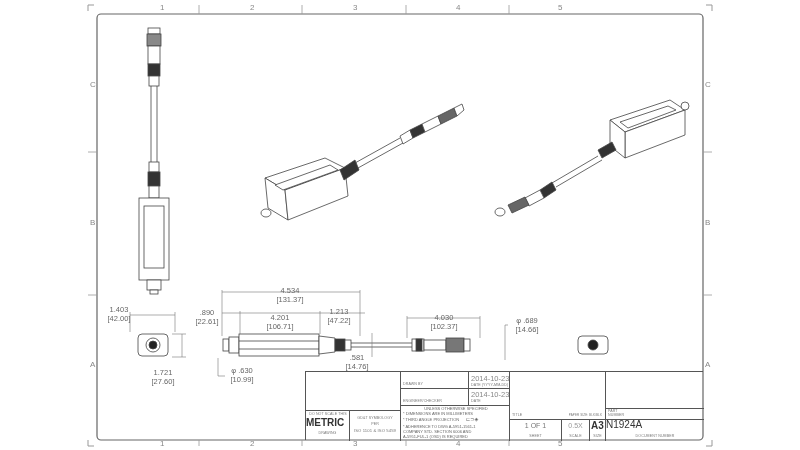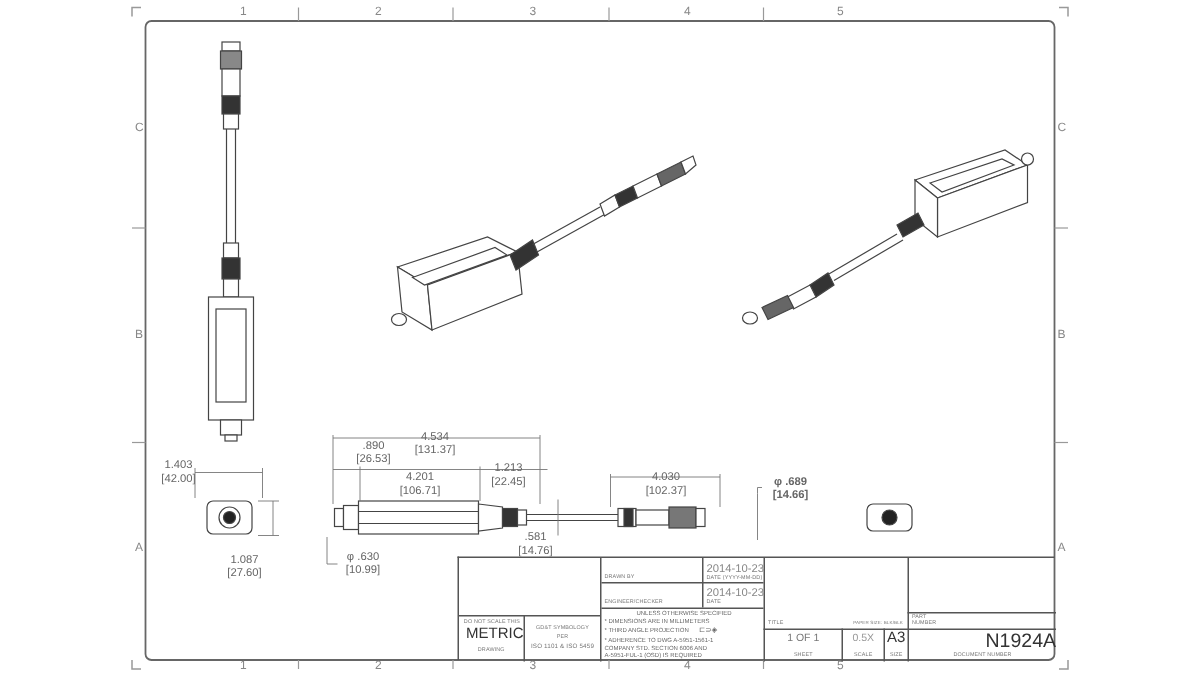--- a/index.html
+++ b/index.html
@@ -171,7 +171,7 @@
   <div>1.087</div>
   <div>[27.60]</div>
 </div>
-<div class="dim" style="left:192px;top:292px;width:30px;margin-left:42px;">
+<div class="dim" style="left:192px;top:308px;width:30px;">
   <div>.890</div>
   <div>[26.53]</div>
 </div>

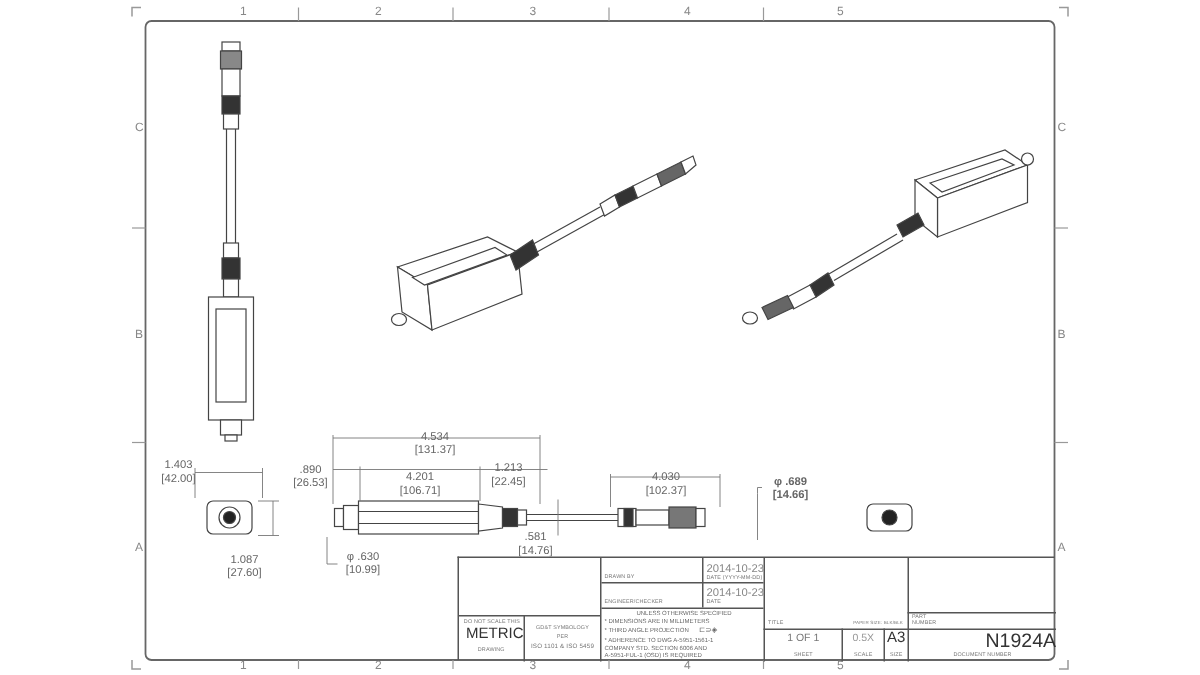--- a/index.html
+++ b/index.html
@@ -173,7 +173,7 @@
 </div>
 <div class="dim" style="left:192px;top:308px;width:30px;">
   <div>.890</div>
-  <div>[26.53]</div>
+  <div>[22.61]</div>
 </div>
 <div class="dim" style="left:222px;top:366px;width:40px;">
   <div><span>φ</span> <span>.630</span></div>

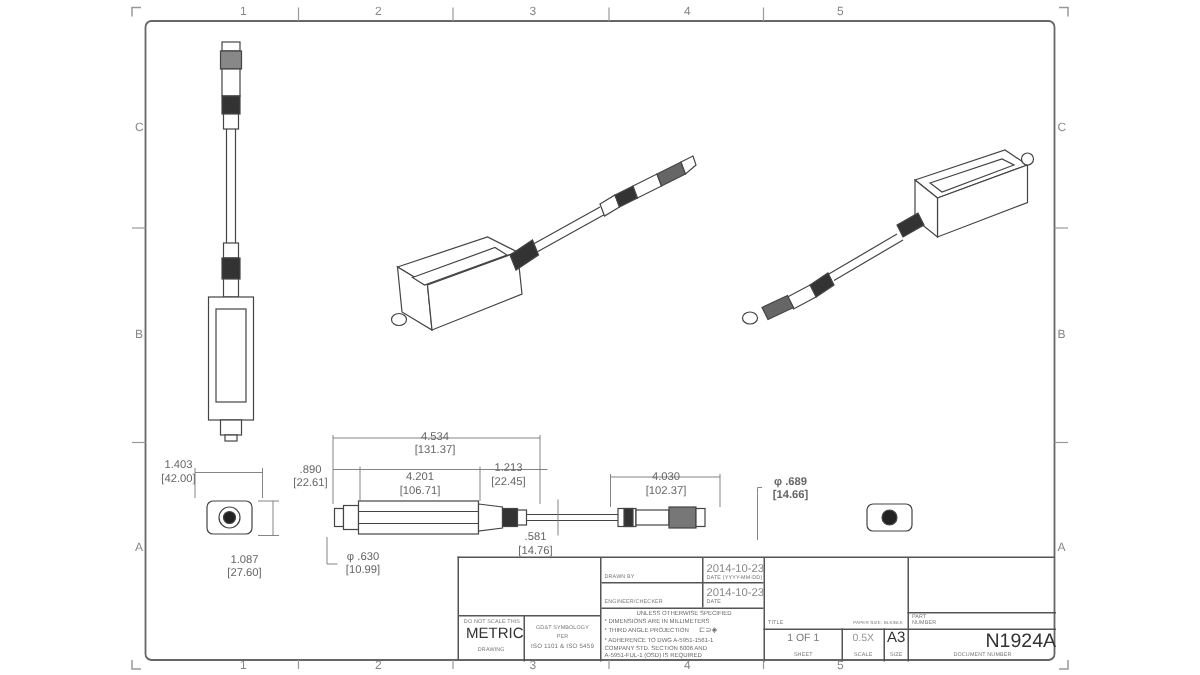--- a/index.html
+++ b/index.html
@@ -189,7 +189,7 @@
 </div>
 <div class="dim" style="left:322px;top:307px;width:34px;">
   <div>1.213</div>
-  <div>[22.45]</div>
+  <div>[47.22]</div>
 </div>
 <div class="dim" style="left:340px;top:353px;width:34px;">
   <div>.581</div>

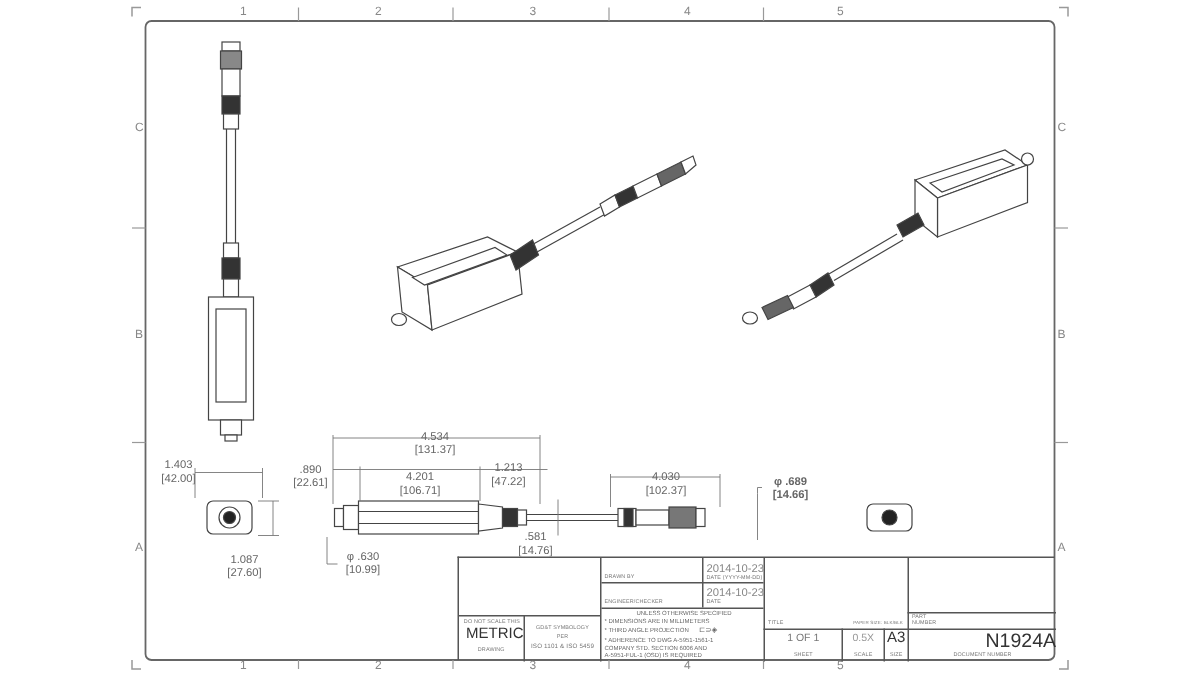--- a/index.html
+++ b/index.html
@@ -199,7 +199,7 @@
   <div>4.030</div>
   <div>[102.37]</div>
 </div>
-<div class="dim" style="left:508px;top:316px;width:38px;font-weight:bold;">
+<div class="dim" style="left:508px;top:316px;width:38px;">
   <div><span>φ</span> <span>.689</span></div>
   <div>[14.66]</div>
 </div>

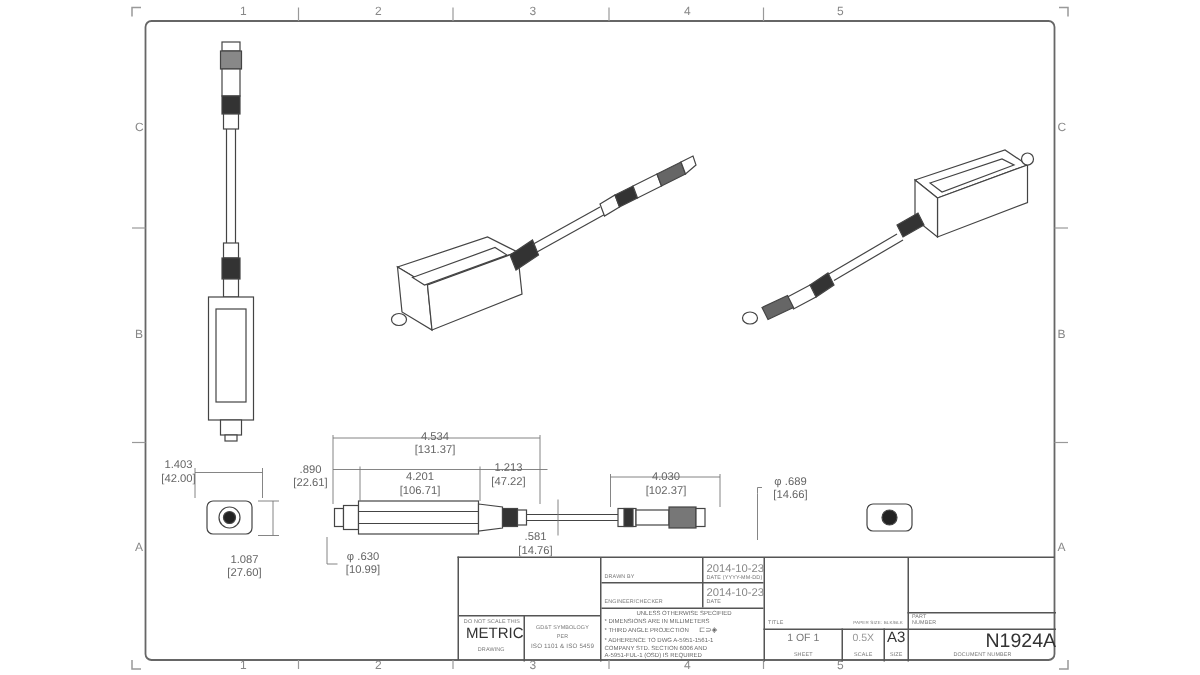--- a/index.html
+++ b/index.html
@@ -168,7 +168,7 @@
   <div>[42.00]</div>
 </div>
 <div class="dim" style="left:146px;top:368px;width:34px;">
-  <div>1.087</div>
+  <div>1.721</div>
   <div>[27.60]</div>
 </div>
 <div class="dim" style="left:192px;top:308px;width:30px;">

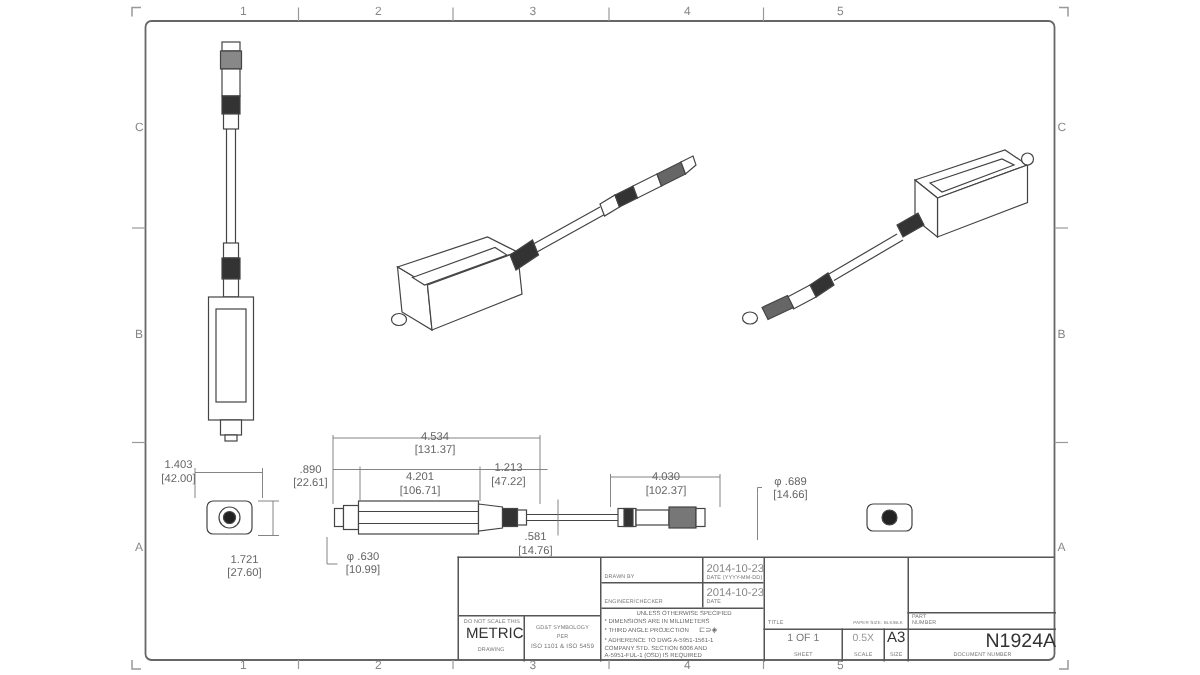--- a/index.html
+++ b/index.html
@@ -220,7 +220,7 @@
   <div class="abs" style="left:283px;top:47px;width:1px;height:22px;background:#555;"></div>
 
   <div class="tb-cell tiny" style="left:2px;top:40px;width:40px;text-align:center;">DO NOT SCALE THIS</div>
-  <div class="tb-cell" style="left:0;top:45px;width:43px;text-align:right;font-size:10px;font-weight:normal;color:#333;">METRIC</div>
+  <div class="tb-cell" style="left:0;top:45px;width:43px;text-align:left;font-size:10px;font-weight:bold;color:#333;">METRIC</div>
   <div class="tb-cell tiny" style="left:0;top:59px;width:43px;text-align:center;">DRAWING</div>
 
   <div class="tb-cell tiny" style="left:44px;top:44px;width:50px;text-align:center;">GD&amp;T SYMBOLOGY</div>

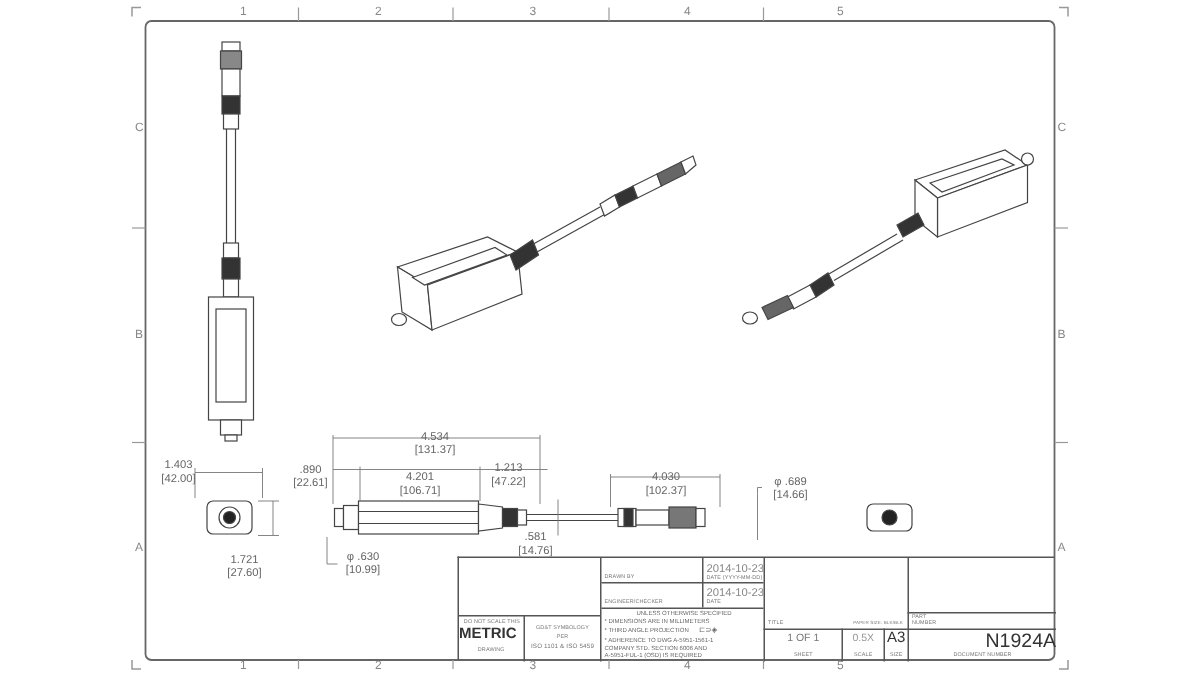--- a/index.html
+++ b/index.html
@@ -248,7 +248,7 @@
   <div class="tb-cell tiny" style="left:204px;top:62px;width:51px;text-align:center;">SHEET</div>
   <div class="tb-cell" style="left:256px;top:50px;width:27px;text-align:center;font-size:7px;color:#999;">0.5X</div>
   <div class="tb-cell tiny" style="left:256px;top:62px;width:27px;text-align:center;">SCALE</div>
-  <div class="tb-cell" style="left:284px;top:48px;width:15px;text-align:center;font-size:10px;font-weight:normal;color:#333;">A3</div>
+  <div class="tb-cell" style="left:284px;top:48px;width:15px;text-align:center;font-size:10px;font-weight:bold;color:#333;">A3</div>
   <div class="tb-cell tiny" style="left:284px;top:62px;width:15px;text-align:center;">SIZE</div>
 
   <div class="tb-cell tiny" style="left:302px;top:37px;">PART</div>

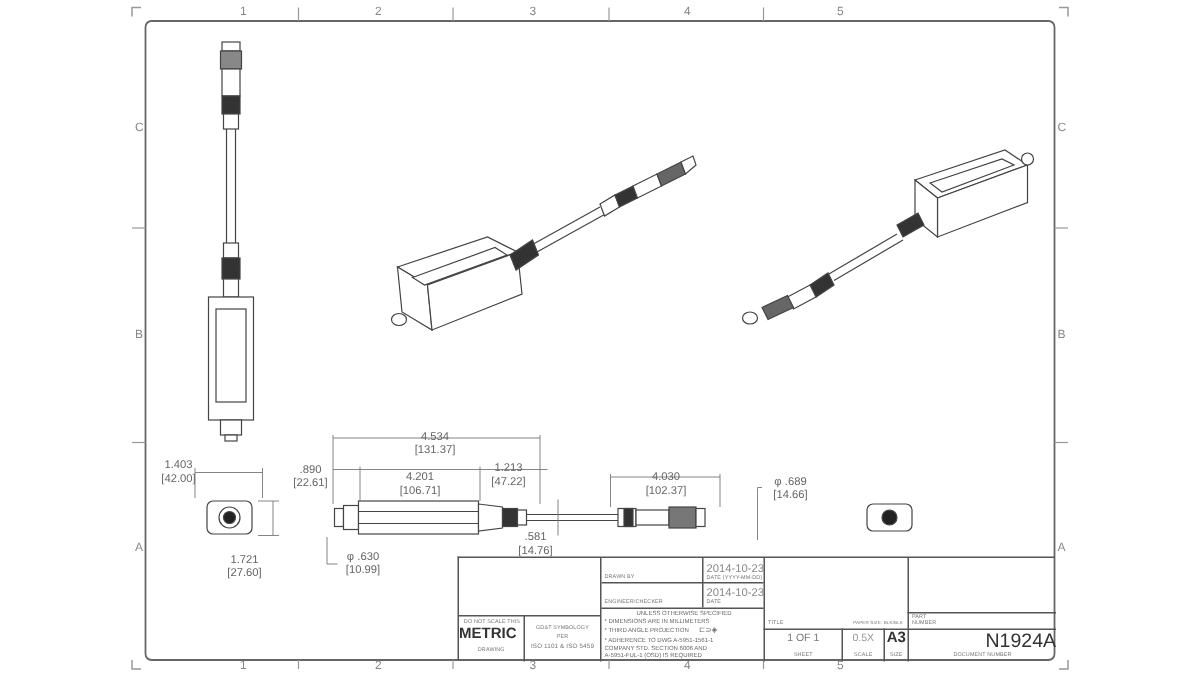--- a/index.html
+++ b/index.html
@@ -253,7 +253,7 @@
 
   <div class="tb-cell tiny" style="left:302px;top:37px;">PART</div>
   <div class="tb-cell tiny" style="left:302px;top:41px;">NUMBER</div>
-  <div class="tb-cell" style="left:300px;top:47px;width:98px;text-align:right;font-size:13px;color:#333;">N1924A</div>
+  <div class="tb-cell" style="left:300px;top:47px;width:98px;text-align:left;font-size:10px;color:#333;">N1924A</div>
   <div class="tb-cell tiny" style="left:300px;top:62px;width:98px;text-align:center;">DOCUMENT NUMBER</div>
 </div>
 

